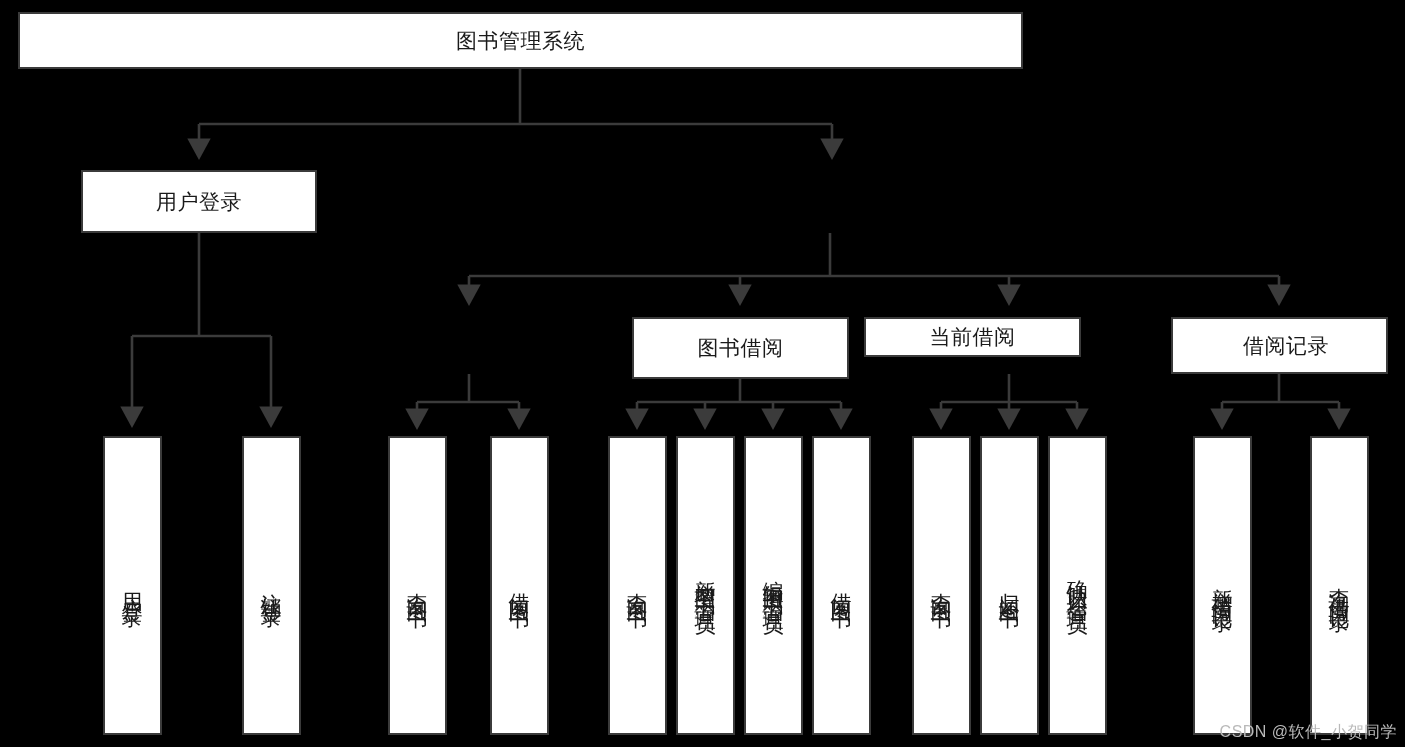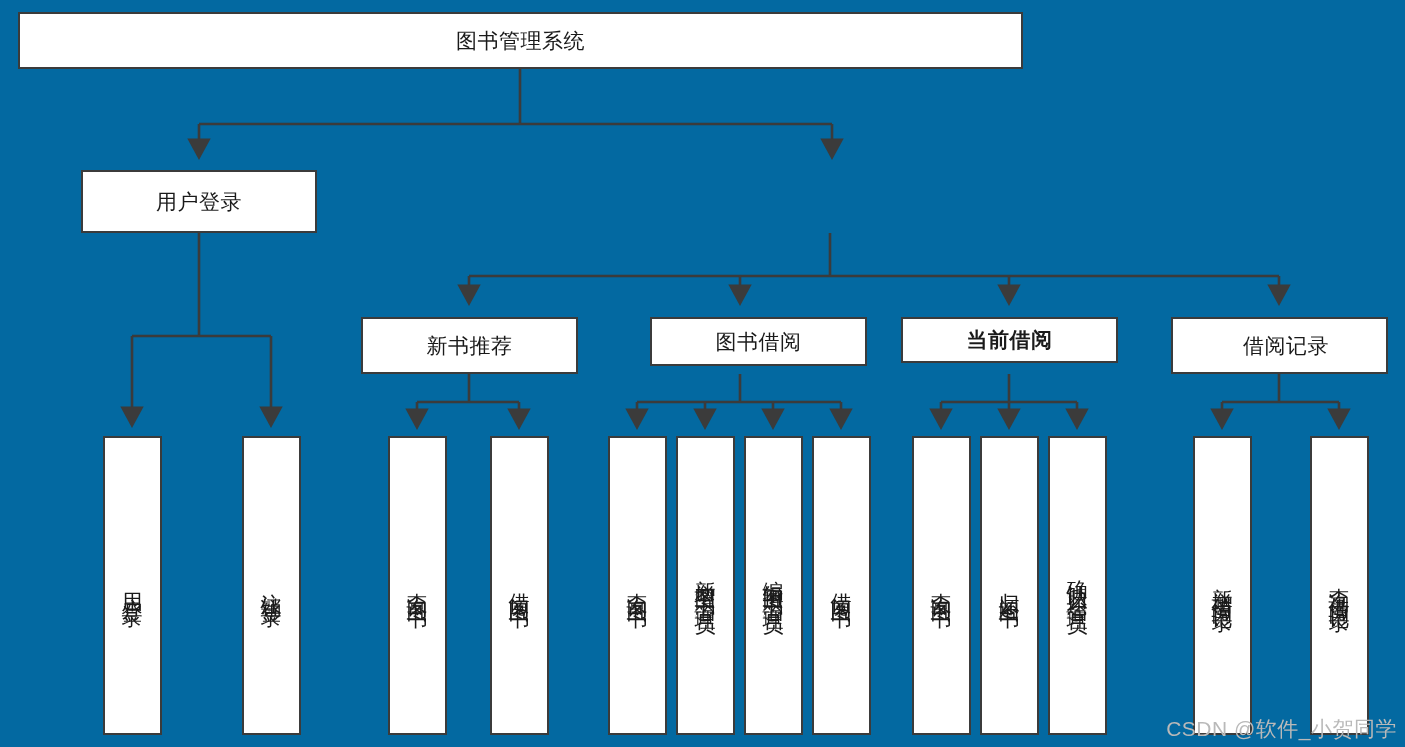--- a/index.html
+++ b/index.html
@@ -18,7 +18,7 @@
     position: relative;
     width: 1405px;
     height: 747px;
-    background: #0369a1;
+    background: #000000;
   }
   svg.connectors {
     position: absolute;

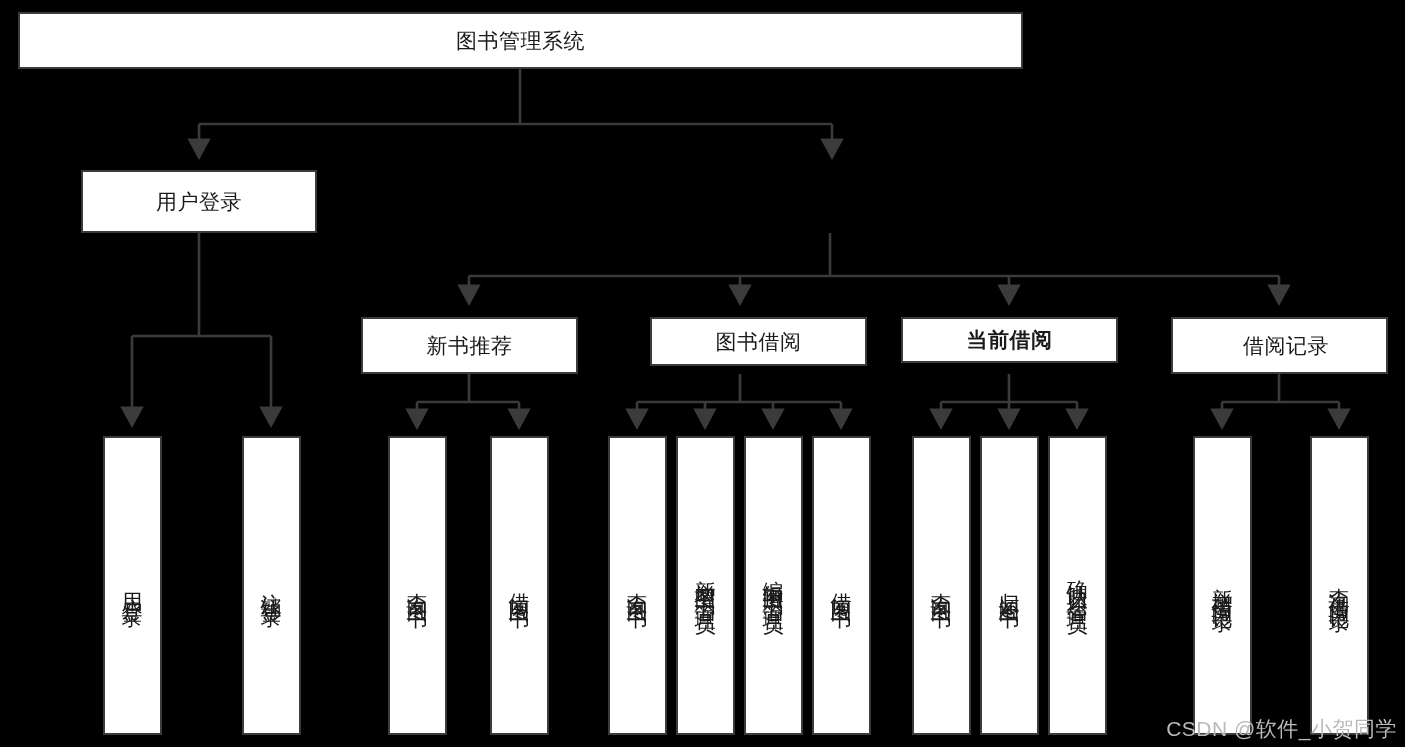--- a/index.html
+++ b/index.html
@@ -131,9 +131,6 @@
     <span class="label">用户登录</span>
   </div>
 
-  <div class="node horizontal" style="left:361px; top:317px; width:217px; height:57px;">
-    <span class="label">新书推荐</span>
-  </div>
   <div class="node horizontal" style="left:632px; top:317px; width:217px; height:49px;margin-left:18px;">
     <span class="label">图书借阅</span>
   </div>

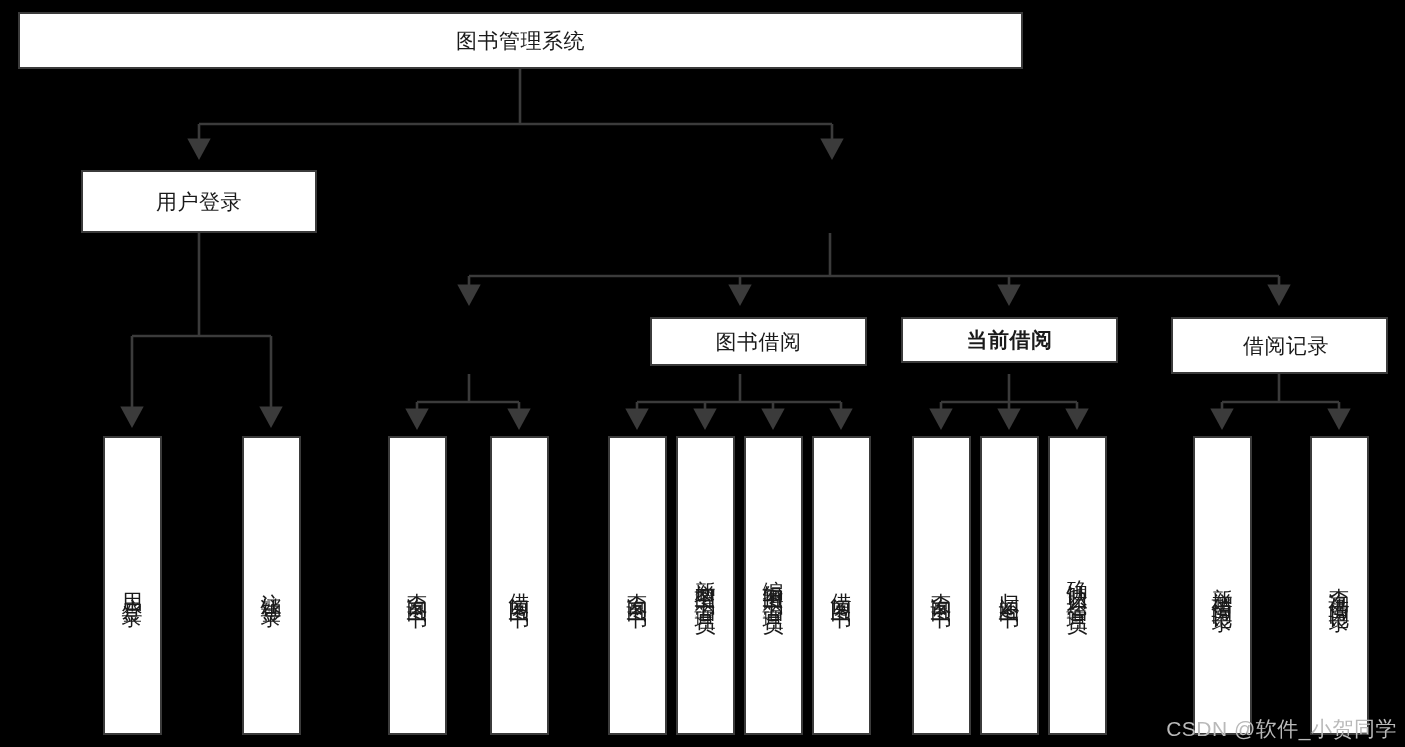--- a/index.html
+++ b/index.html
@@ -131,7 +131,7 @@
     <span class="label">用户登录</span>
   </div>
 
-  <div class="node horizontal" style="left:632px; top:317px; width:217px; height:49px;margin-left:18px;">
+  <div class="node horizontal" style="left:632px; top:317px; width:217px; height:62px;">
     <span class="label">图书借阅</span>
   </div>
   <div class="node horizontal" style="left:901px; top:317px; width:217px; height:46px;font-weight:bold;">

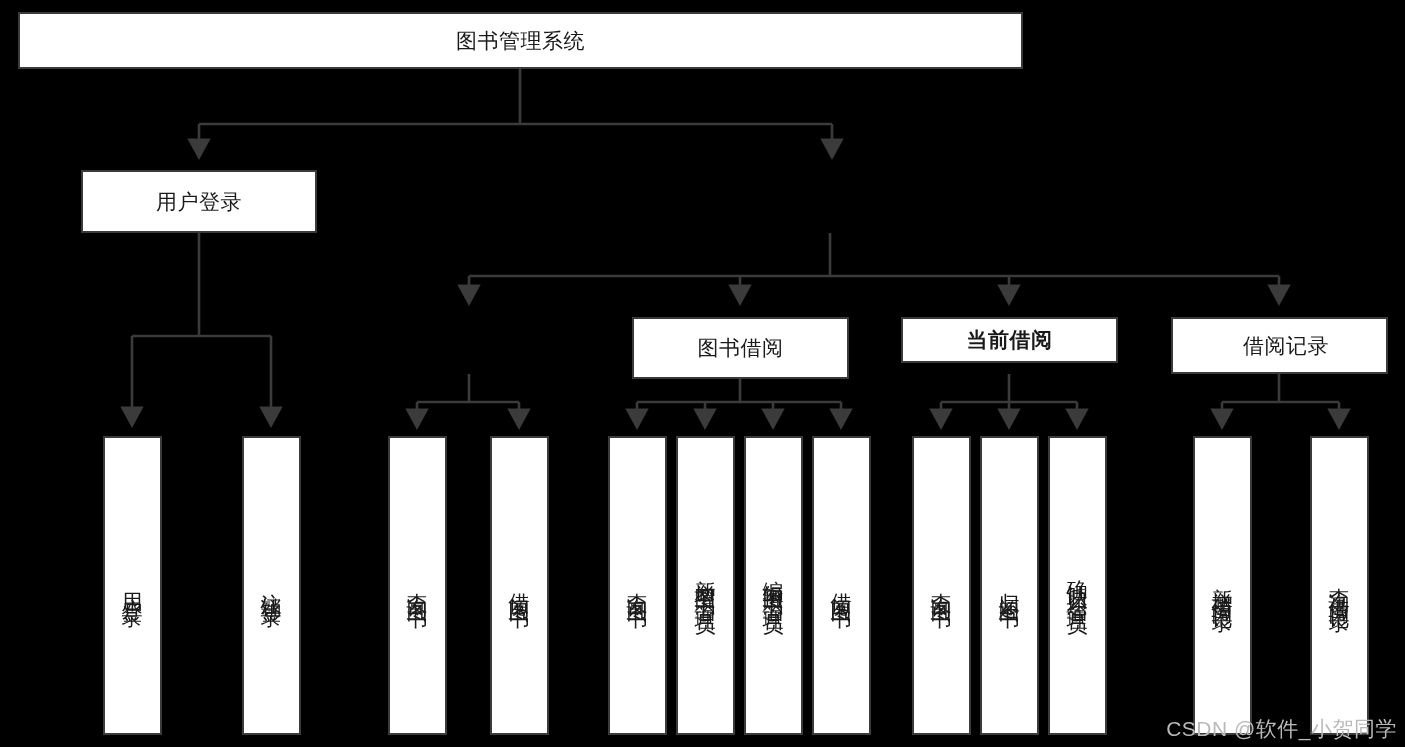--- a/index.html
+++ b/index.html
@@ -134,7 +134,7 @@
   <div class="node horizontal" style="left:632px; top:317px; width:217px; height:62px;">
     <span class="label">图书借阅</span>
   </div>
-  <div class="node horizontal" style="left:901px; top:317px; width:217px; height:46px;font-weight:bold;">
+  <div class="node horizontal" style="left:864px; top:317px; width:217px; height:40px;">
     <span class="label">当前借阅</span>
   </div>
   <div class="node horizontal" style="left:1171px; top:317px; width:217px; height:57px;padding-left:13px;">

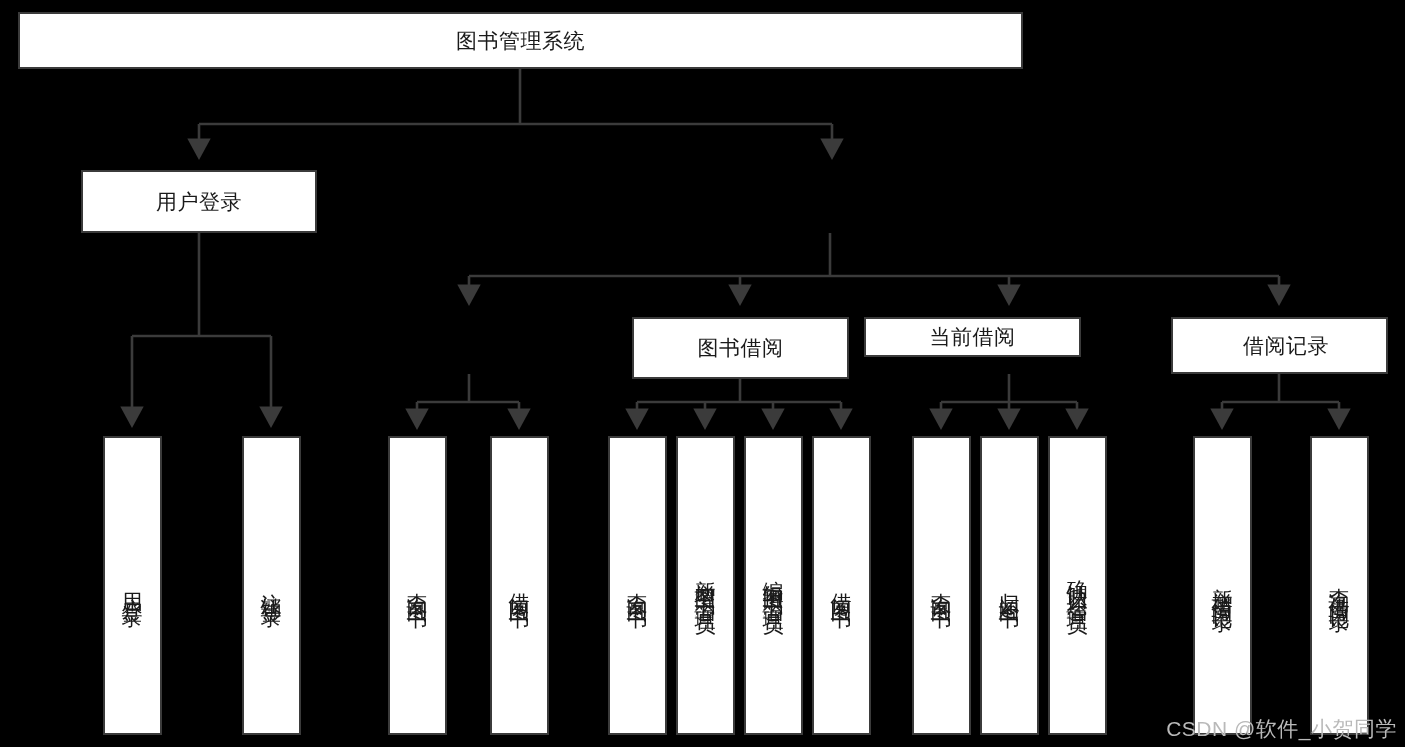--- a/index.html
+++ b/index.html
@@ -61,7 +61,7 @@
     position: absolute;
     right: 8px;
     bottom: 4px;
-    font-size: 21px;
+    font-size: 16px;
     color: #b9b9b9;
     letter-spacing: 0.5px;
     white-space: nowrap;

